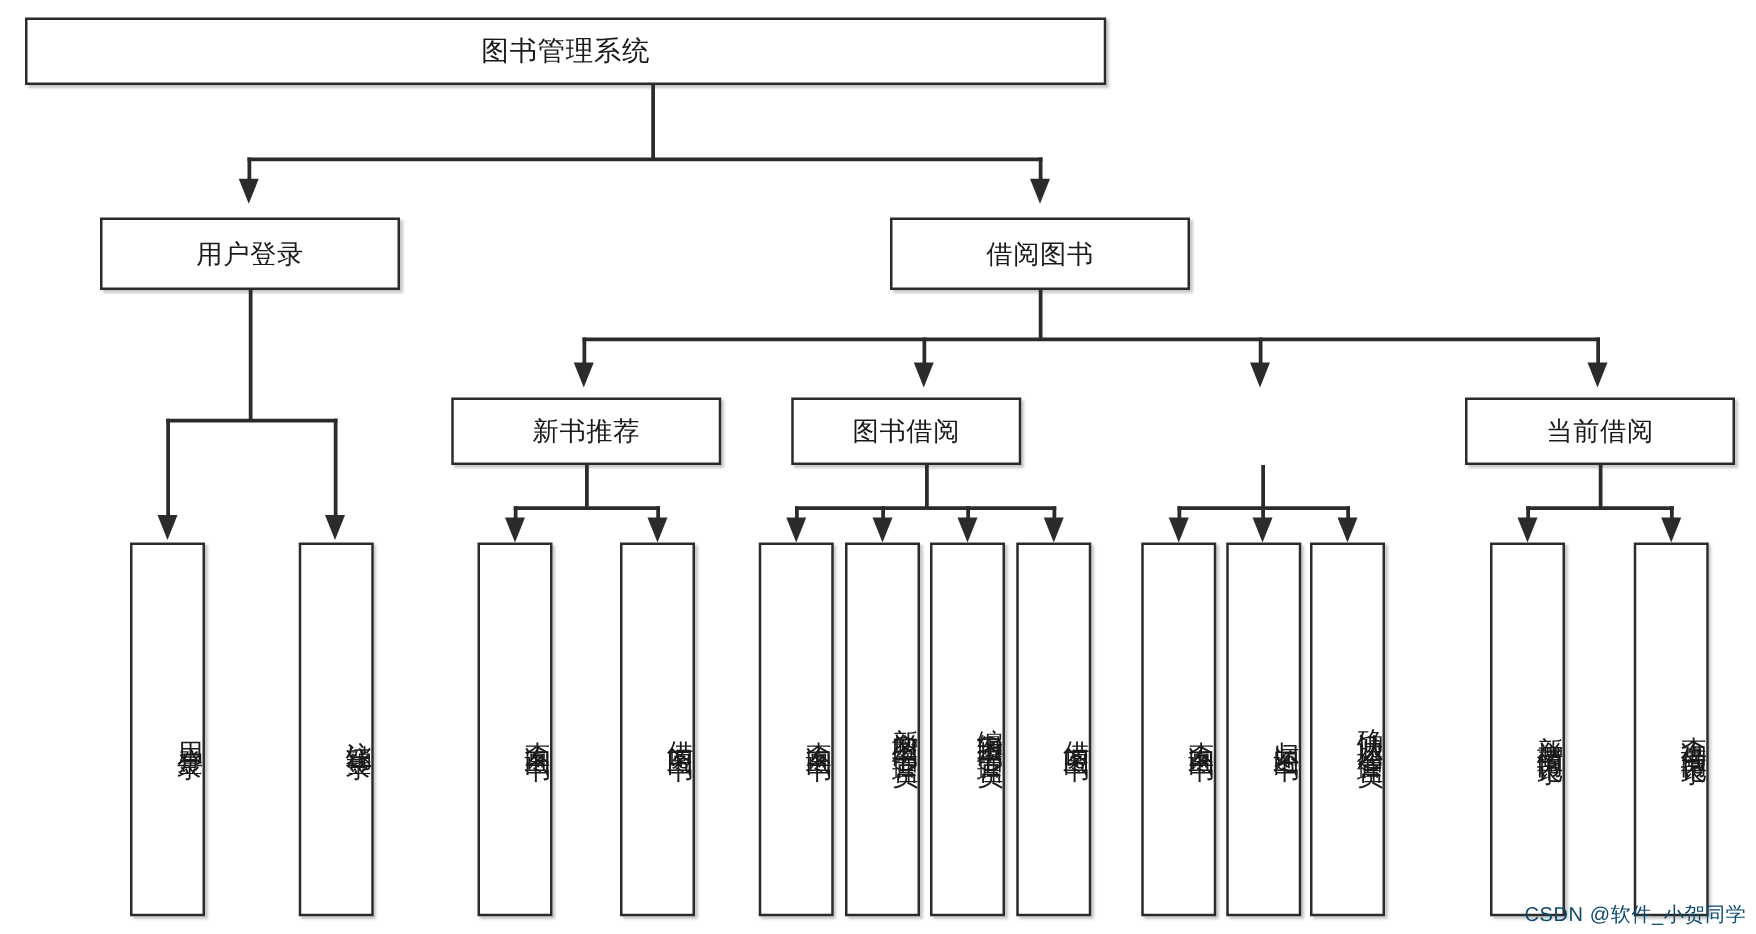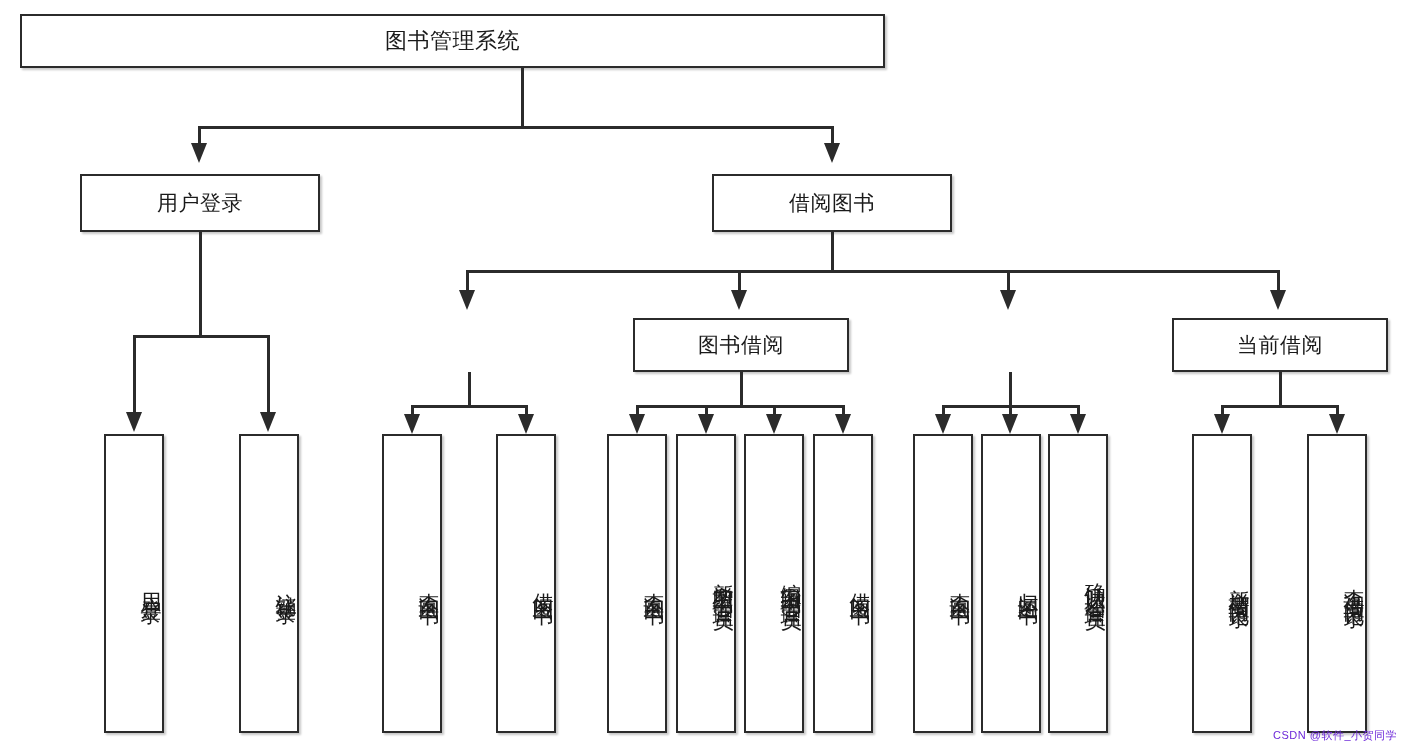--- a/index.html
+++ b/index.html
@@ -112,6 +112,9 @@
   <div class="arrow" style="left:1000px; top:290px;"></div>
   <div class="arrow" style="left:1270px; top:290px;"></div>
 
+  <div class="node horizontal" style="left:361px; top:318px; width:216px; height:54px;">
+    <span>新书推荐</span>
+  </div>
   <div class="node horizontal" style="left:633px; top:318px; width:216px; height:54px;">
     <span>图书借阅</span>
   </div>

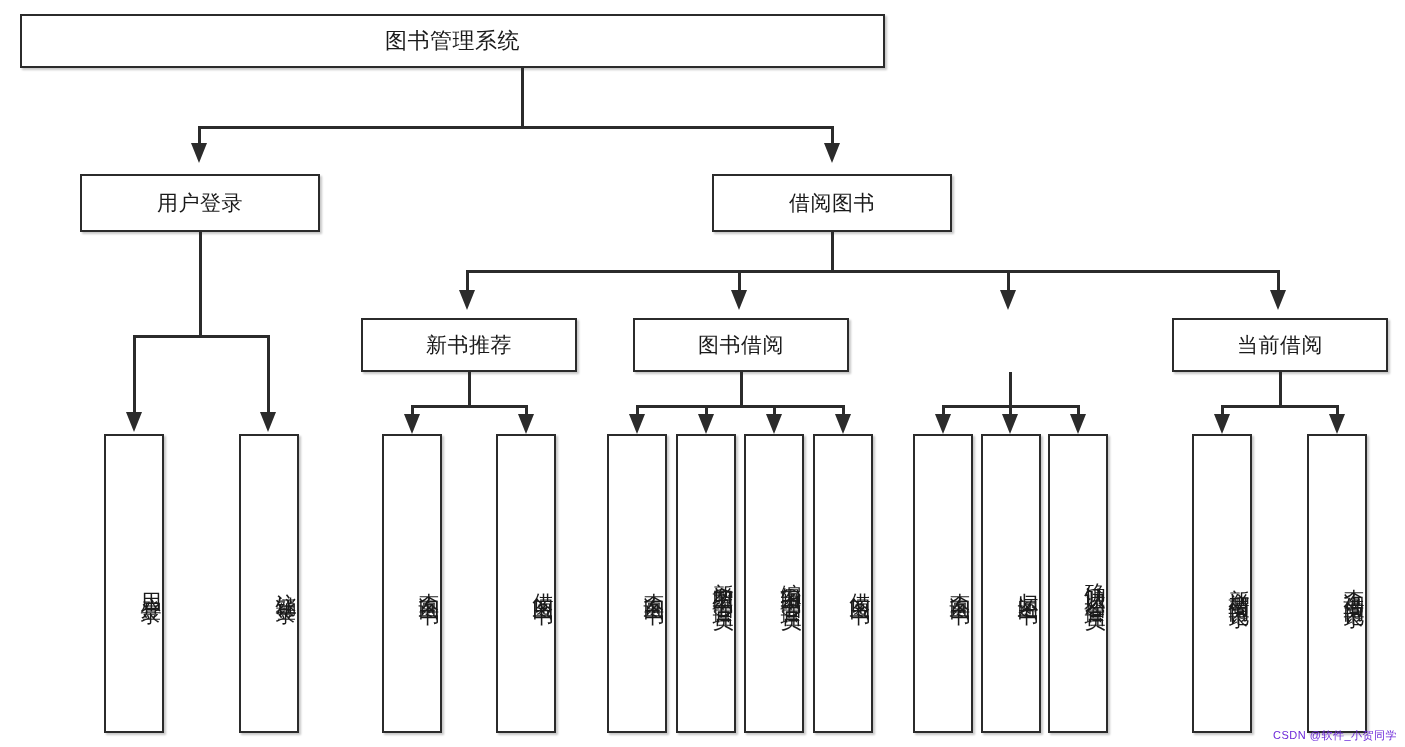--- a/index.html
+++ b/index.html
@@ -115,7 +115,7 @@
   <div class="node horizontal" style="left:361px; top:318px; width:216px; height:54px;">
     <span>新书推荐</span>
   </div>
-  <div class="node horizontal" style="left:633px; top:318px; width:216px; height:54px;">
+  <div class="node horizontal" style="left:633px; top:318px; width:184px; height:54px;">
     <span>图书借阅</span>
   </div>
   <div class="node horizontal" style="left:1172px; top:318px; width:216px; height:54px;">

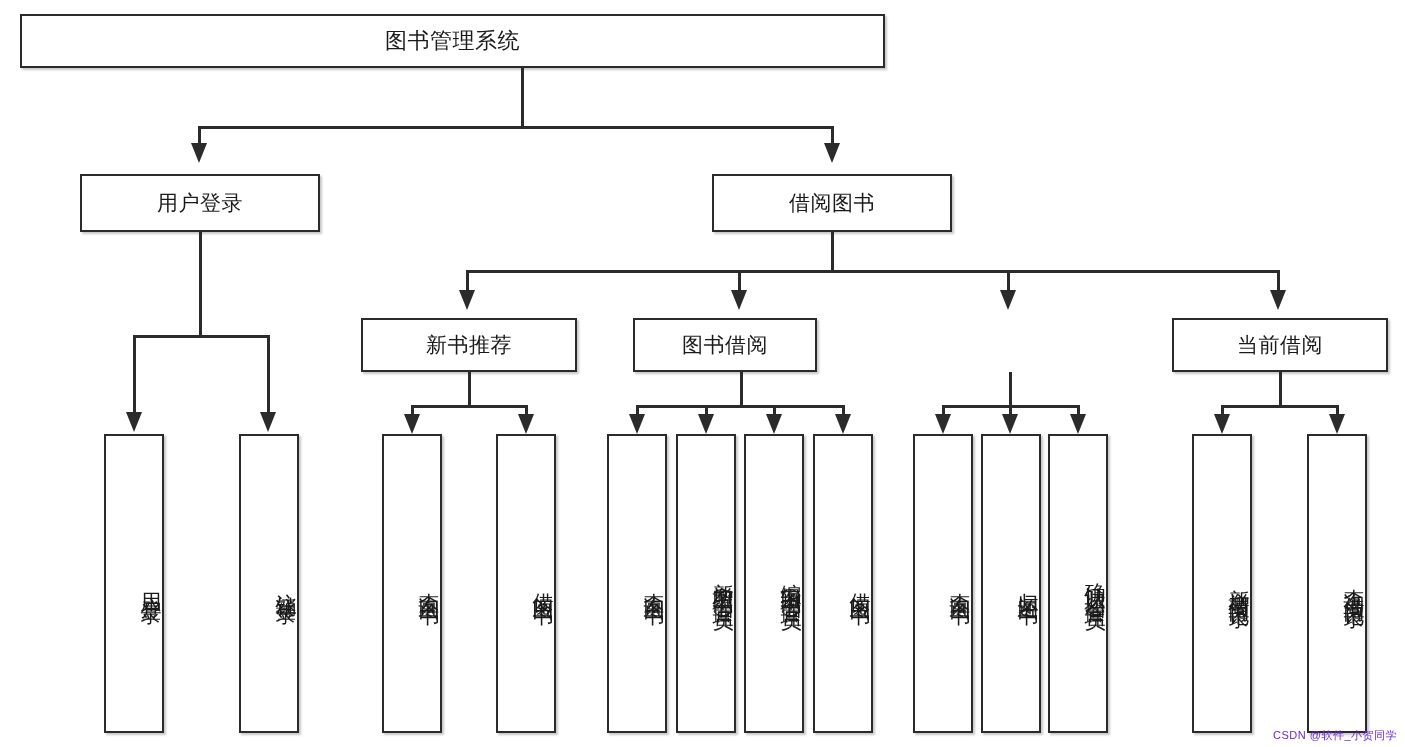--- a/index.html
+++ b/index.html
@@ -62,8 +62,8 @@
     position: absolute;
     right: 8px;
     bottom: 4px;
-    font-size: 11px;
-    color: #6d28d9;
+    font-size: 16px;
+    color: #0c4a6e;
     letter-spacing: 0.5px;
     white-space: nowrap;
     font-family: "Liberation Sans", "DejaVu Sans", sans-serif;

